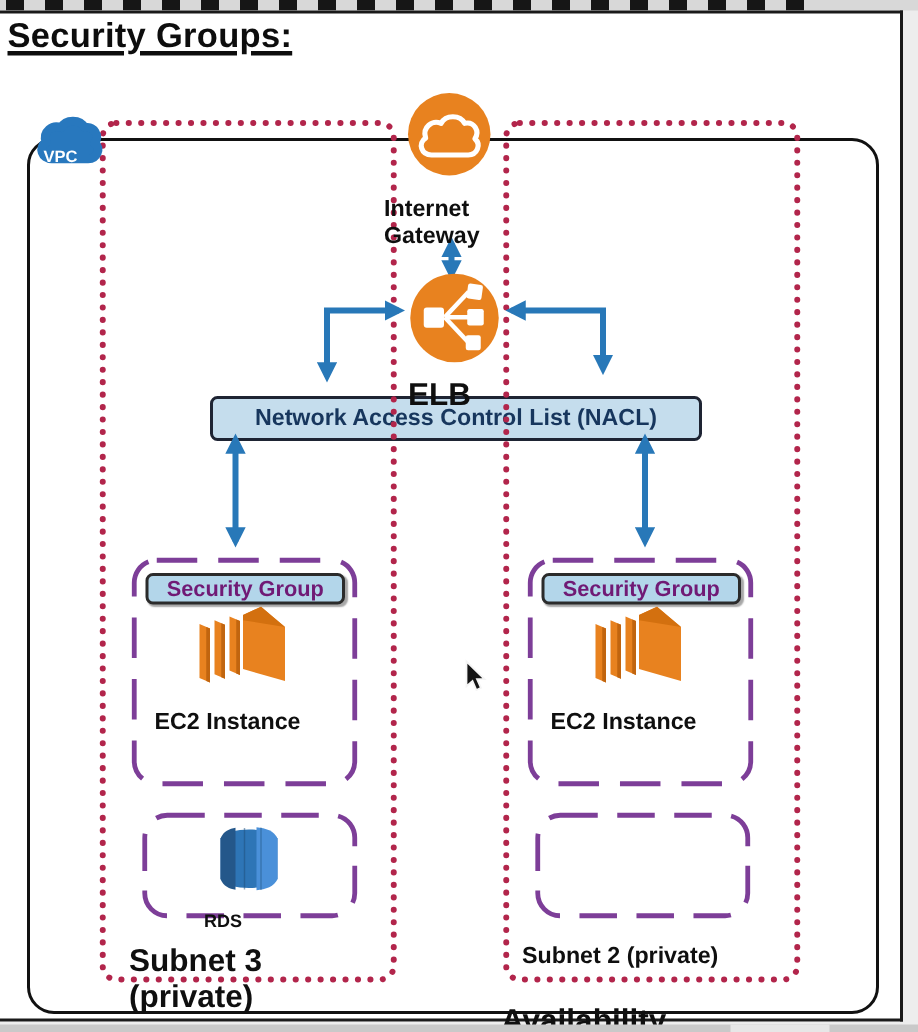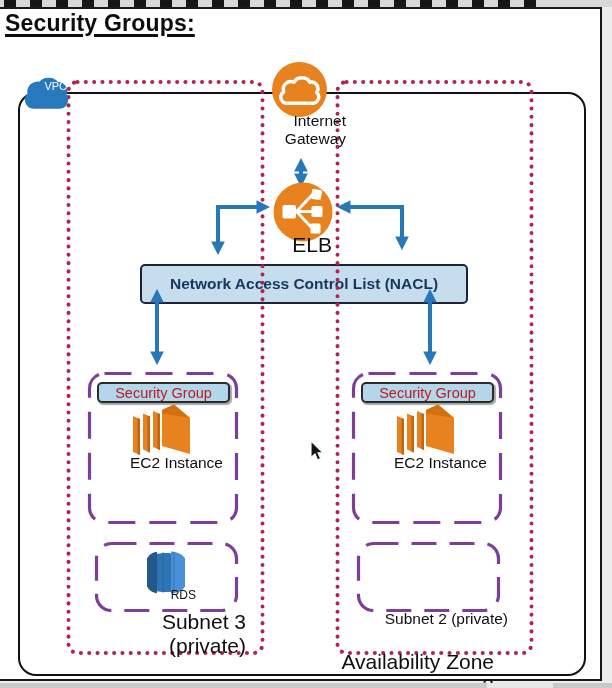--- a/index.html
+++ b/index.html
@@ -36,7 +36,7 @@
 
   .overlay { position:absolute; left:0; top:0; width:612px; height:688px; }
 
-  .lbl { position:absolute; text-align:right; font-weight:400; color:#0f0f0f; }
+  .lbl { position:absolute; text-align:left; font-weight:700; color:#0f0f0f;margin-top:19px; }
   .lbl-igw { left:256px; top:112px; width:90px; font-size:15.5px; line-height:18px; }
   .lbl-elb { left:272px; top:233px; width:60px; font-size:21px; }
   .lbl-ec2-1 { left:103px; top:454px; width:120px; font-size:15.5px; }

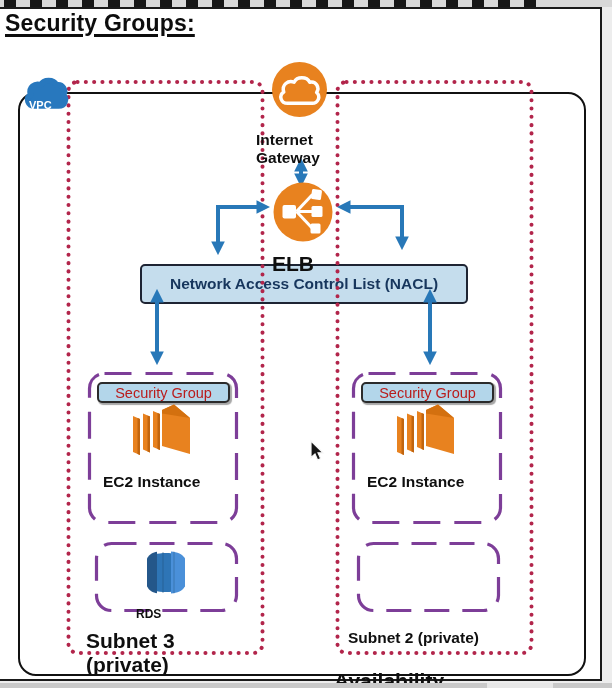--- a/index.html
+++ b/index.html
@@ -22,7 +22,7 @@
   .vpc-box { position:absolute; left:18px; top:83px; width:568px; height:584px;
     border:2.5px solid #111; border-radius:18px; }
 
-  .nacl-bar { position:absolute; left:140px; top:255px; width:328px; height:40px;
+  .nacl-bar { position:absolute; left:140px; top:255px; width:328px; height:30px;
     background:#c5dded; border:2px solid #1e2433; border-radius:5px;
     display:flex; align-items:center; justify-content:center; }
   .nacl-bar span { font-size:15.5px; font-weight:700; color:#17365d; }

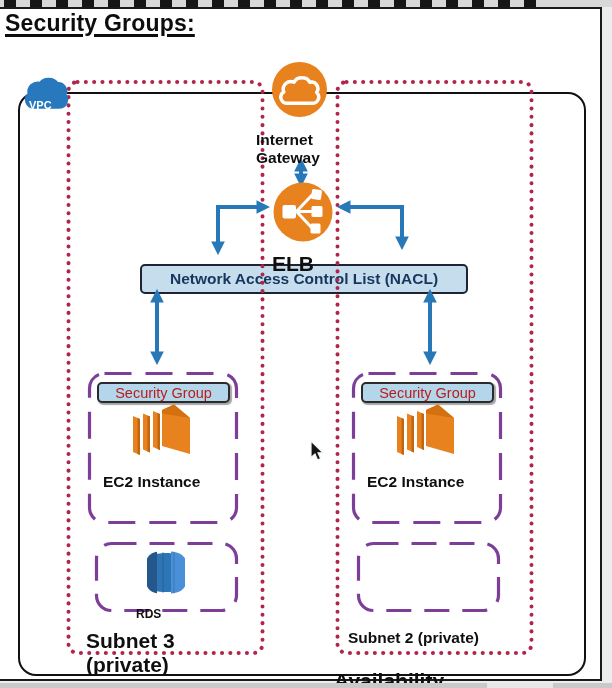--- a/index.html
+++ b/index.html
@@ -30,7 +30,7 @@
   .sg-pill { position:absolute; width:133px; height:21px; background:#b3d6ea;
     border:2px solid #2b2b2b; border-radius:5px; box-shadow:1.5px 1.5px 1px rgba(0,0,0,0.35);
     display:flex; align-items:center; justify-content:center; }
-  .sg-pill span { font-size:14.5px; font-weight:400; color:#b91c1c; }
+  .sg-pill span { font-size:14.5px; font-weight:700; color:#701a75; }
   .sg-pill.z1 { left:97px; top:373px; }
   .sg-pill.z2 { left:361px; top:373px; }
 

